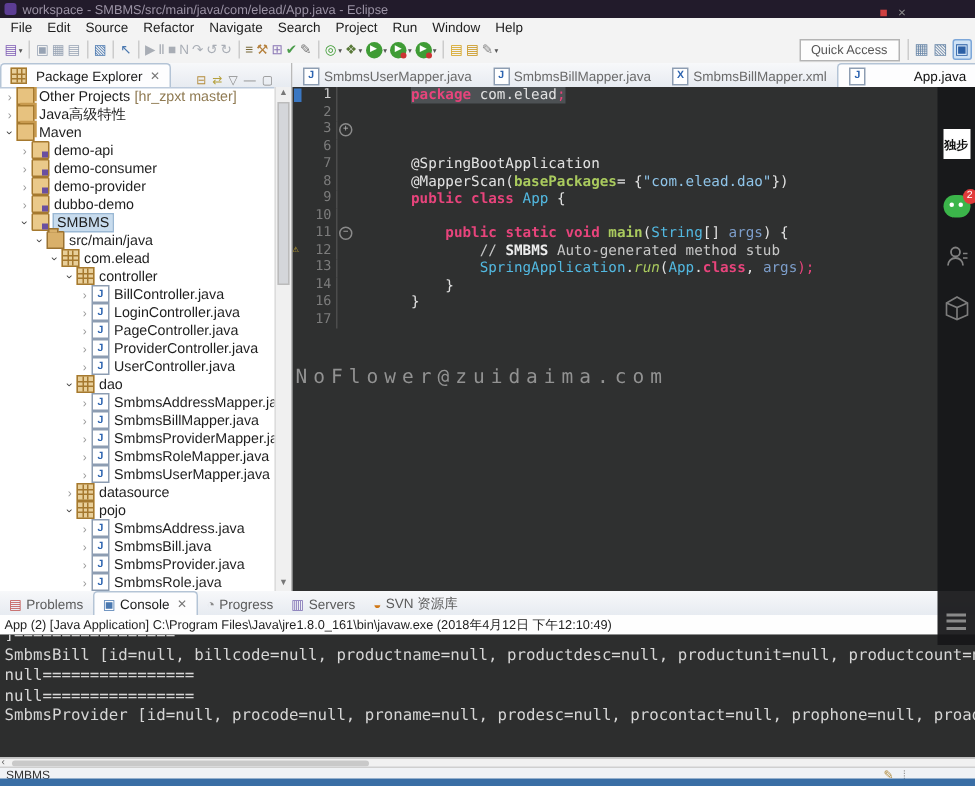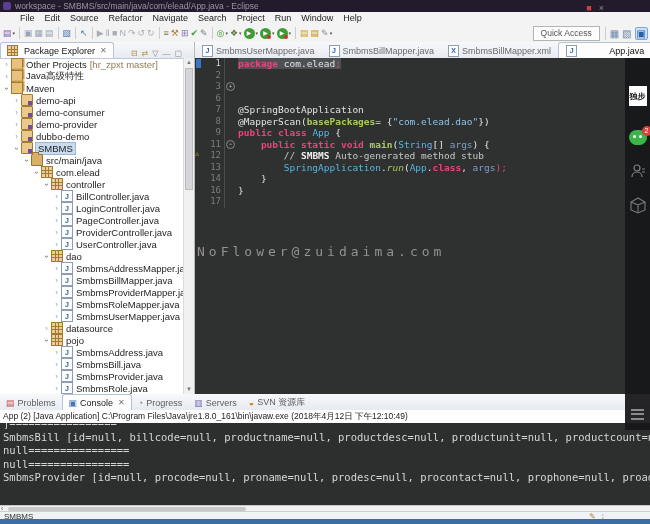--- a/index.html
+++ b/index.html
@@ -11,7 +11,7 @@
   .eclipse-ico{width:8px;height:8px;border-radius:2px;background:#5c3d94;flex:0 0 auto;}
   
   .menubar{position:absolute;top:12px;left:0;right:0;height:12px;background:#f3f3f3;
-    display:flex;align-items:center;padding-left:15px;font-size:9px;color:#1d1d1d;}
+    display:flex;align-items:center;padding-left:2px;font-size:9px;color:#1d1d1d;}
   .menu-item{padding:0 5px;}
   
   .toolbar{position:absolute;top:24px;left:0;right:0;height:18px;background:#f3f3f3;

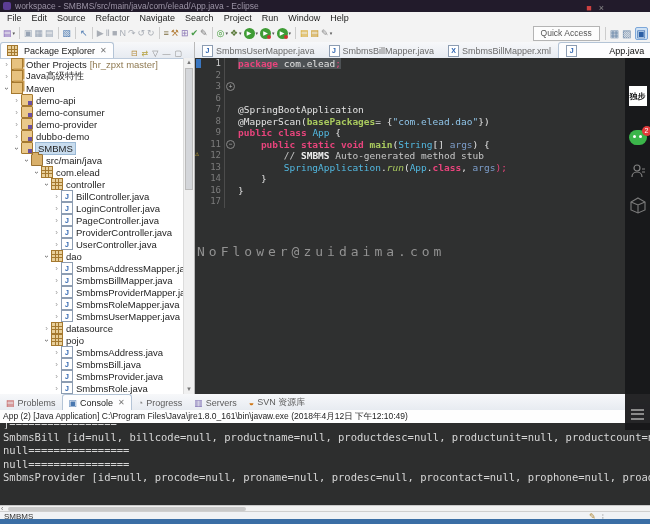--- a/index.html
+++ b/index.html
@@ -88,7 +88,7 @@
   .cl-fold{width:11px;flex:0 0 auto;display:flex;justify-content:center;}
   .fold-dot{width:7px;height:7px;border:1px solid #8a8a8a;border-radius:50%;font-size:6px;
     line-height:5px;text-align:center;color:#bbb;background:#2f3030;}
-  .cl-body{white-space:pre;padding-left:2px;}
+  .cl-body{white-space:pre;padding-left:2px;margin-left:36px;}
   .cl-selbg{background:#4d5154;}
   .tk-k{color:#e8447c;font-weight:bold;}
   .tk-t{color:#52b8e0;}

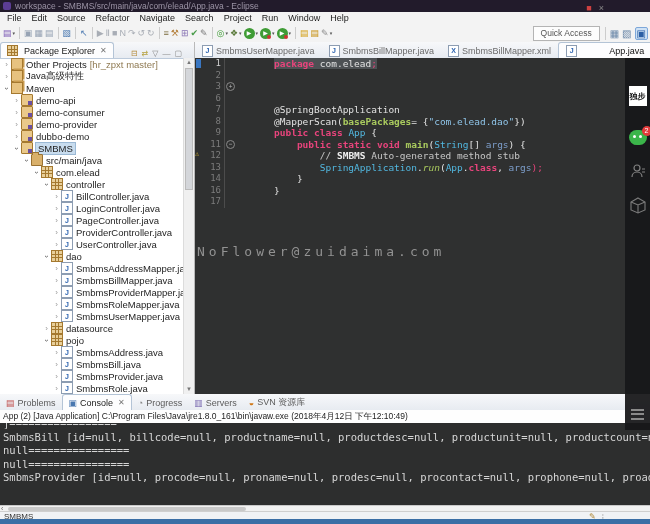--- a/index.html
+++ b/index.html
@@ -526,6 +526,12 @@
         </div>
         <div class="cl">
           <span class="cl-ruler"></span>
+          <span class="cl-num">10</span>
+          <span class="cl-fold"></span>
+          <span class="cl-body"><span></span></span>
+        </div>
+        <div class="cl">
+          <span class="cl-ruler"></span>
           <span class="cl-num">11</span>
           <span class="cl-fold">
             <span class="fold-dot">−</span>

